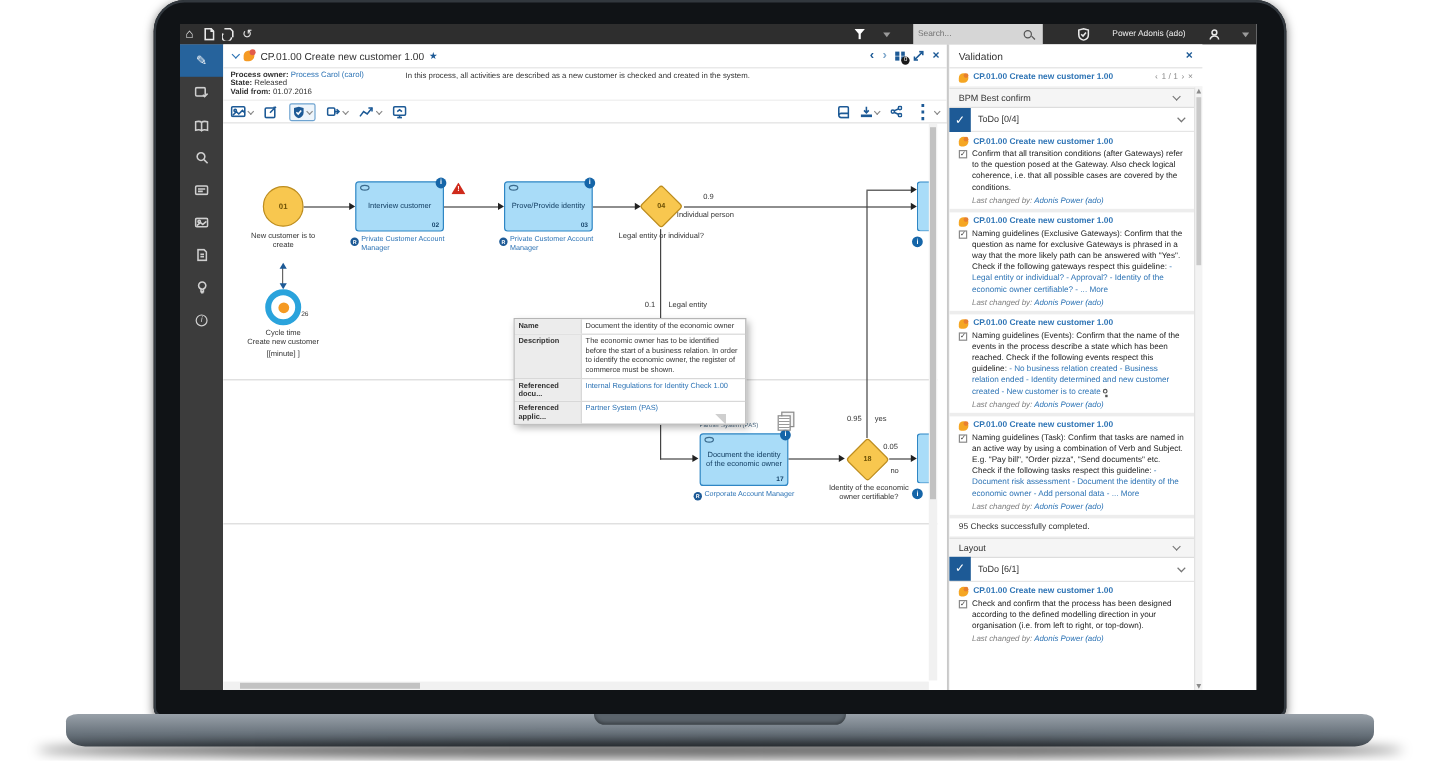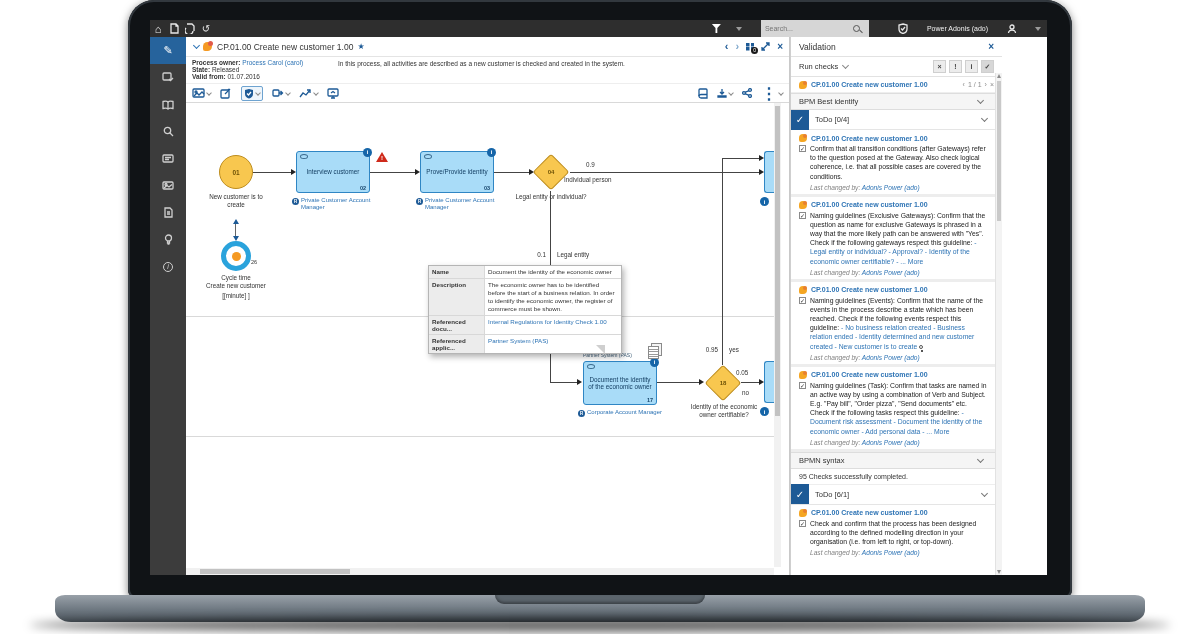--- a/index.html
+++ b/index.html
@@ -466,16 +466,6 @@
           <span>Validation</span>
           <span class="xclose">×</span>
         </div>
-        <div class="p-run">
-          <span>Run checks</span>
-          <span class="chev" style="border-color:#888;"></span>
-          <span style="margin-left:auto;display:flex;gap:3px;">
-            <span class="mini">×</span>
-            <span class="mini">!</span>
-            <span class="mini">i</span>
-            <span class="mini act">✓</span>
-          </span>
-        </div>
         <div class="p-model">
           <span class="picon"></span>
           <a class="mlink">CP.01.00 Create new customer 1.00</a>

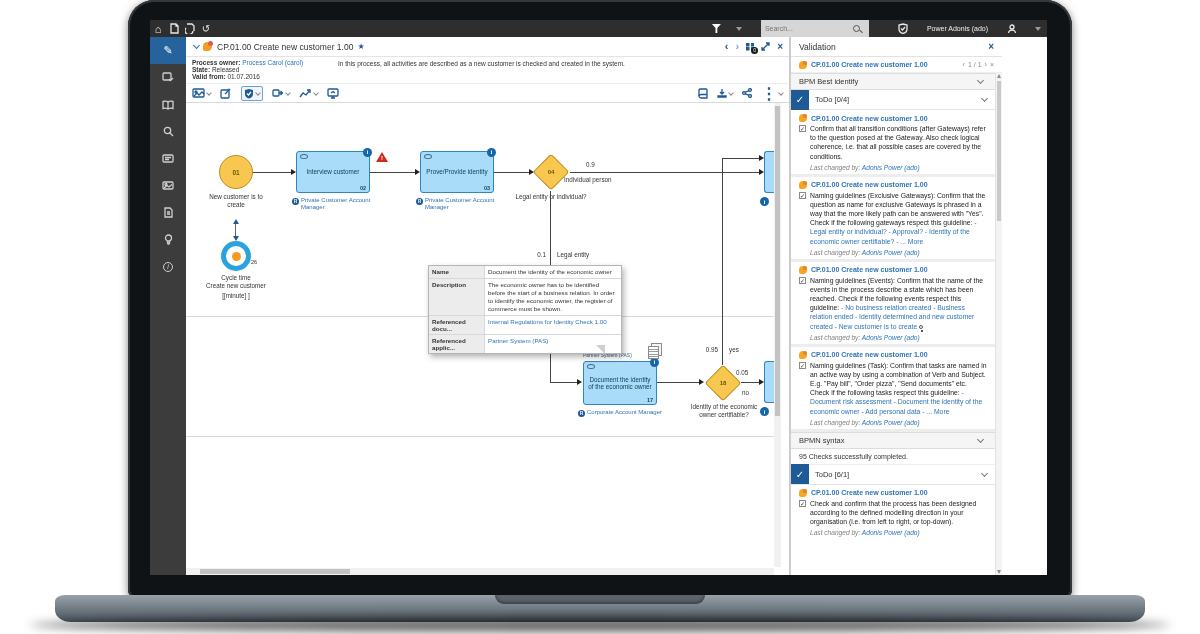--- a/index.html
+++ b/index.html
@@ -479,7 +479,7 @@
 
         <div class="plist">
           <div class="sec">
-              <span>BPM Best identify</span>
+              <span>BPM Best confirm</span>
               <span class="chev"></span>
             </div>
           <div class="todo">

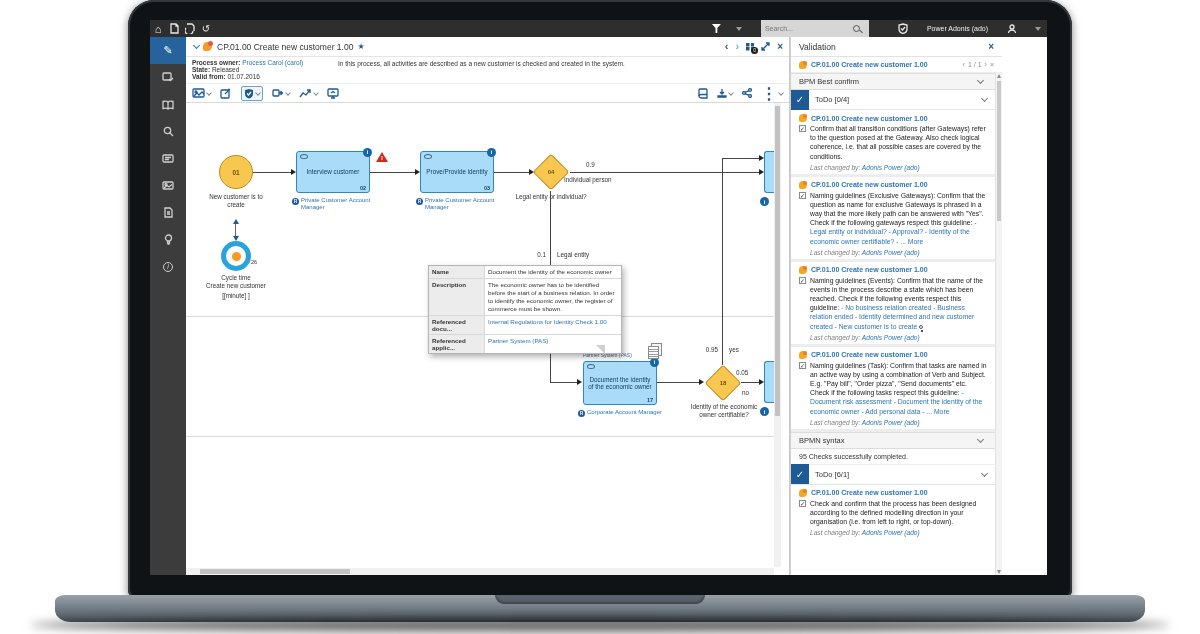--- a/index.html
+++ b/index.html
@@ -536,10 +536,6 @@
             <div class="vlast"><span>Last changed by:</span> <a>Adonis Power (ado)</a></div>
           </div>
 
-          <div class="sec">
-              <span>BPMN syntax</span>
-              <span class="chev"></span>
-            </div>
           <div class="prow">95 Checks successfully completed.</div>
 
           <div class="todo">

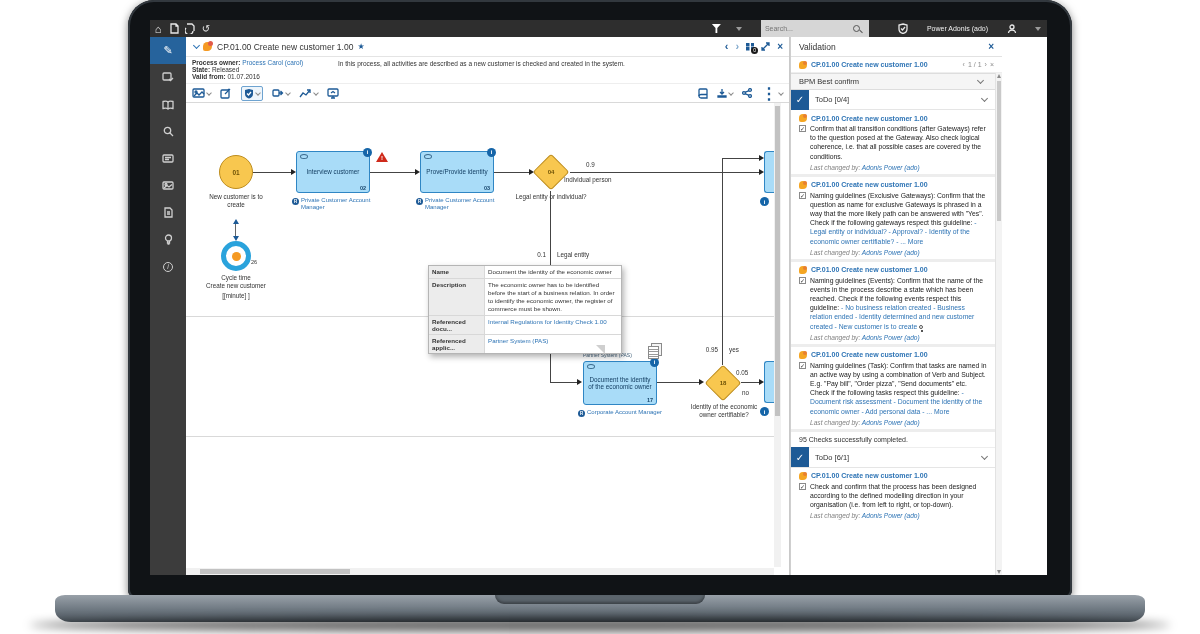--- a/index.html
+++ b/index.html
@@ -538,6 +538,10 @@
 
           <div class="prow">95 Checks successfully completed.</div>
 
+          <div class="sec">
+              <span>Layout</span>
+              <span class="chev"></span>
+            </div>
           <div class="todo">
               <span class="todobox">✓</span>
               <span>ToDo [6/1]</span>

